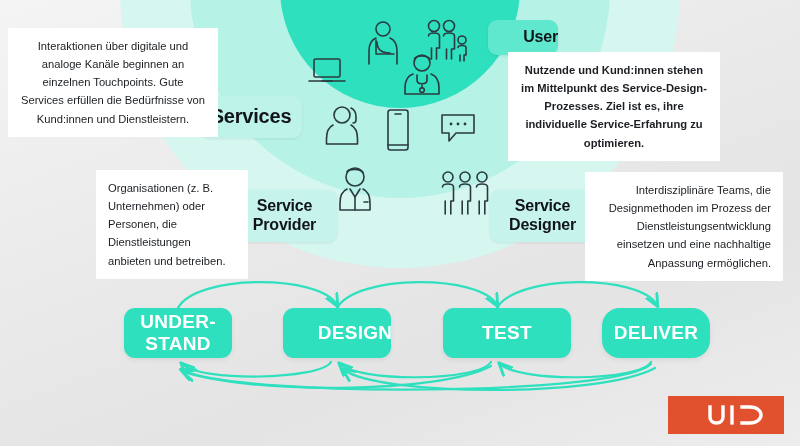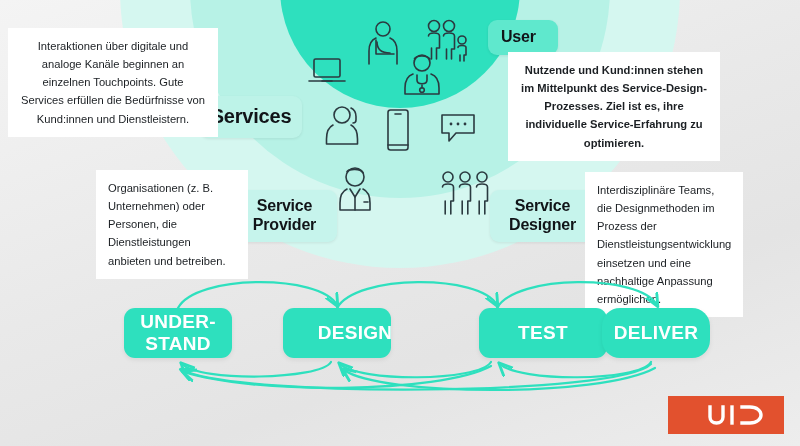--- a/index.html
+++ b/index.html
@@ -63,7 +63,7 @@
   }
   #chip-services   { left: 200px; top: 96px;  width: 102px; height: 42px; font-size: 20px; background: #bdf3e8; }
   #chip-user       { left: 488px; top: 20px;  width:  70px; height: 35px; font-size: 16px;
-                     background: #5fe8cd; justify-content: flex-start; padding-left: 13px; }
+                     background: #5fe8cd; justify-content: flex-end; padding-left: 13px; }
   #chip-provider   { left: 232px; top: 190px; width: 105px; height: 52px; font-size: 16px; background: #c6f4ec; }
   #chip-designer   { left: 490px; top: 190px; width: 105px; height: 52px; font-size: 16px; background: #c6f4ec; }
 

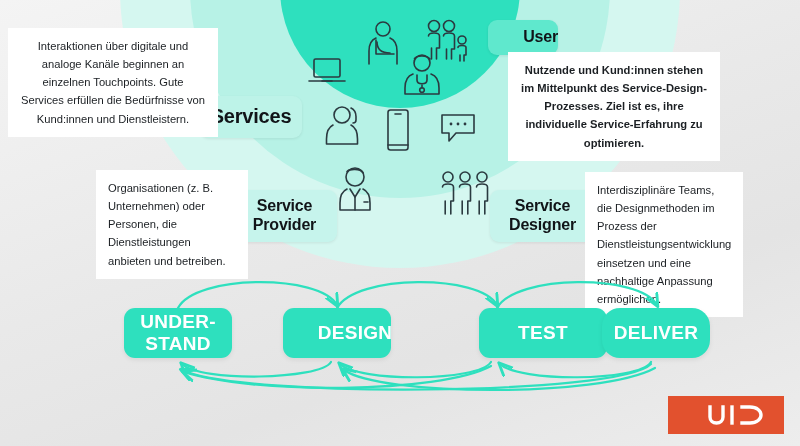--- a/index.html
+++ b/index.html
@@ -79,7 +79,7 @@
   #note-services { left: 8px;   top: 28px;  width: 210px; text-align: center;  }
   #note-user     { left: 508px; top: 52px;  width: 212px; text-align: center; font-weight: bold;  }
   #note-provider { left: 96px;  top: 170px; width: 152px; text-align: left;  }
-  #note-designer { left: 585px; top: 172px; width: 158px; text-align: left; }
+  #note-designer { left: 585px; top: 172px; width: 198px; text-align: right; }
 
   
   #flow { position: absolute; left: 0; top: 272px; width: 800px; height: 130px; }

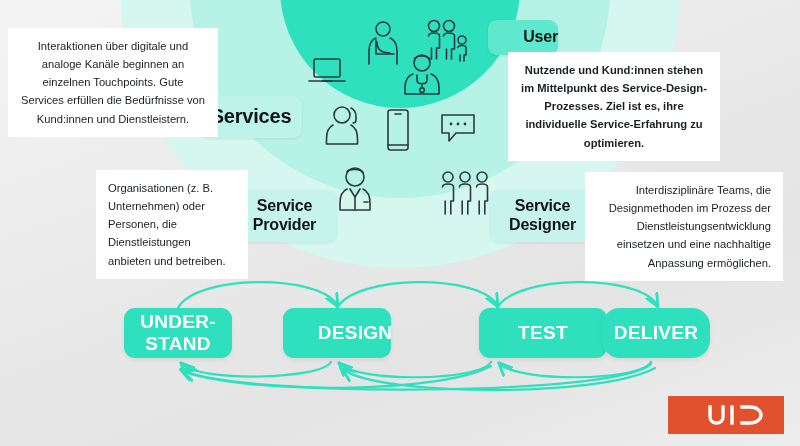--- a/index.html
+++ b/index.html
@@ -102,7 +102,7 @@
   }
   #step-0 { left: 124px; top: 36px; width: 108px; height: 50px; text-align: center; }
   #step-1 { left: 283px; top: 36px; width: 108px; height: 50px; padding-left: 36px; }
-  #step-2 { left: 443px; top: 36px; width: 128px; height: 50px; margin-left: 36px; }
+  #step-2 { left: 443px; top: 36px; width: 128px; height: 50px; }
   #step-3 { left: 602px; top: 36px; width: 108px; height: 50px; border-radius: 18px; }
 
   

